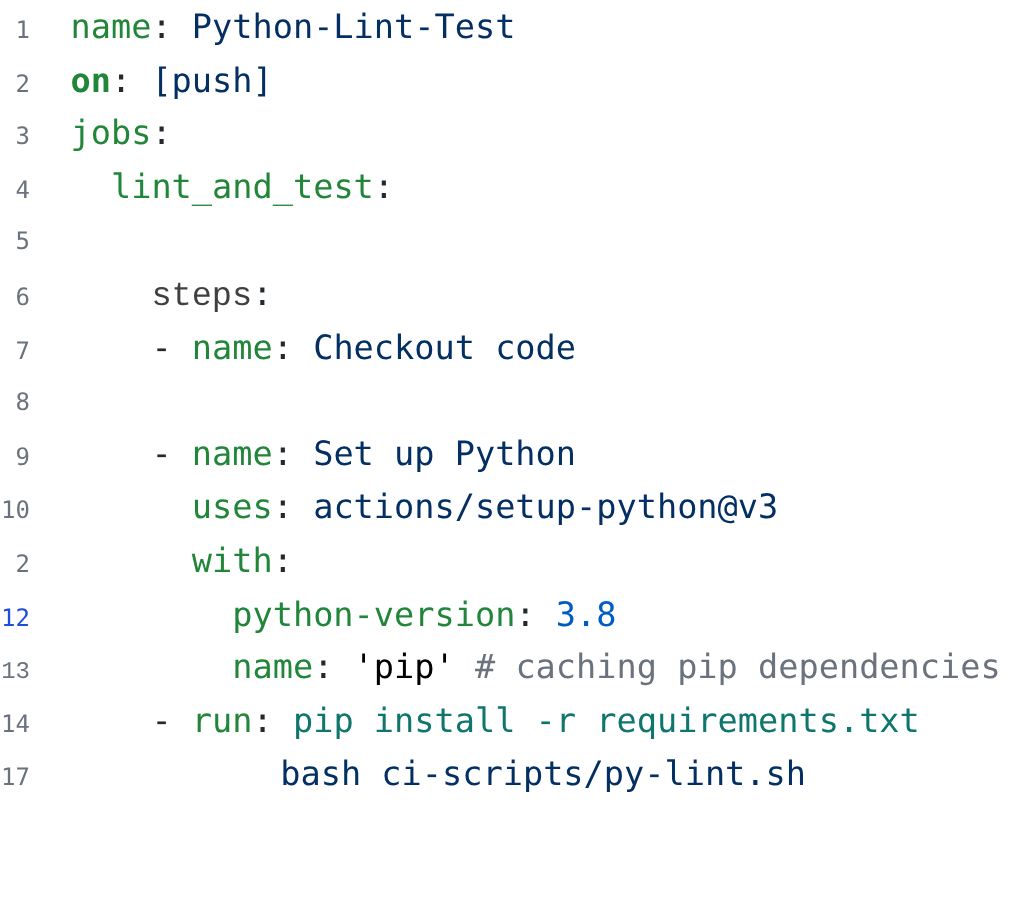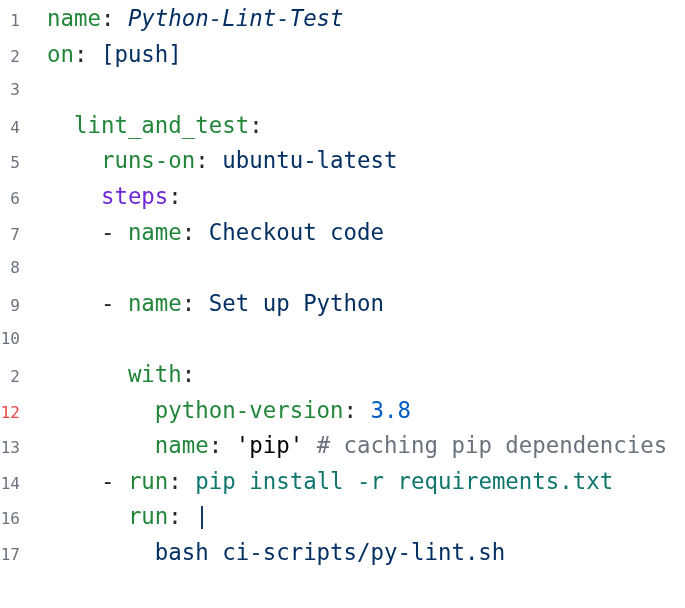--- a/index.html
+++ b/index.html
@@ -43,7 +43,7 @@
 <div class="viewport">
   <div class="editor">
     <div>
-        <div class="line"><span class="ln" style="color: rgb(106, 115, 125);">1</span><span class="code"><span style="color: rgb(34, 134, 58);">name</span><span style="color: rgb(36, 41, 47);">:</span><span style="color: rgb(3, 47, 98); font-style: italic;"> Python-Lint-Test</span></span></div>
+        <div class="line"><span class="ln" style="color: rgb(106, 115, 125);">1</span><span class="code"><span style="color: rgb(34, 134, 58);">name</span><span style="color: rgb(36, 41, 47);">:</span><span style="color: rgb(3, 47, 98);"> Python-Lint-Test</span></span></div>
         <div class="line"><span class="ln" style="color: rgb(106, 115, 125);">2</span><span class="code"><span style="color: rgb(34, 134, 58);">on</span><span style="color: rgb(36, 41, 47);">:</span><span style="color: rgb(3, 47, 98);"> [push]</span></span></div>
         <div class="line"><span class="ln" style="color: rgb(106, 115, 125);">3</span></div>
         <div class="line"><span class="ln" style="color: rgb(106, 115, 125);">4</span><span class="code"><span>  </span><span style="color: rgb(34, 134, 58); text-align: center;">lint_and_test</span><span style="color: rgb(36, 41, 47);">:</span></span></div>

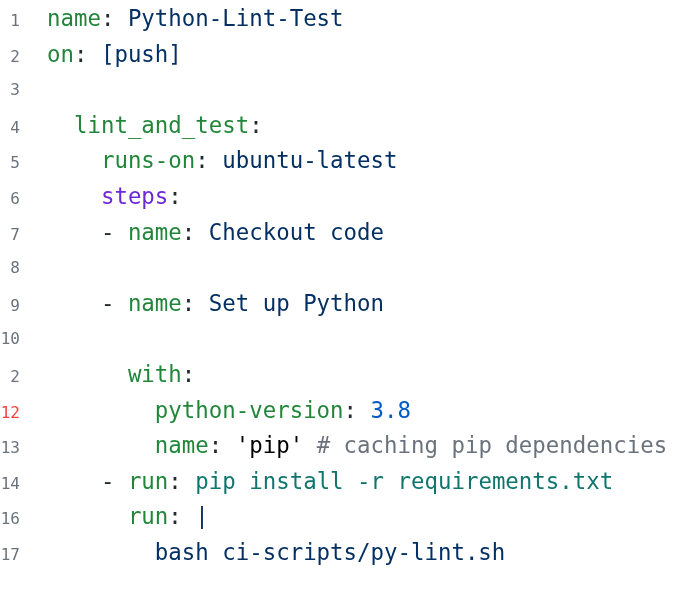--- a/index.html
+++ b/index.html
@@ -44,7 +44,7 @@
   <div class="editor">
     <div>
         <div class="line"><span class="ln" style="color: rgb(106, 115, 125);">1</span><span class="code"><span style="color: rgb(34, 134, 58);">name</span><span style="color: rgb(36, 41, 47);">:</span><span style="color: rgb(3, 47, 98);"> Python-Lint-Test</span></span></div>
-        <div class="line"><span class="ln" style="color: rgb(106, 115, 125);">2</span><span class="code"><span style="color: rgb(34, 134, 58);">on</span><span style="color: rgb(36, 41, 47);">:</span><span style="color: rgb(3, 47, 98);"> [push]</span></span></div>
+        <div class="line"><span class="ln" style="color: rgb(106, 115, 125);">2</span><span class="code"><span style="color: rgb(34, 134, 58); font-weight: bold;">on</span><span style="color: rgb(36, 41, 47);">:</span><span style="color: rgb(3, 47, 98);"> [push]</span></span></div>
         <div class="line"><span class="ln" style="color: rgb(106, 115, 125);">3</span></div>
         <div class="line"><span class="ln" style="color: rgb(106, 115, 125);">4</span><span class="code"><span>  </span><span style="color: rgb(34, 134, 58); text-align: center;">lint_and_test</span><span style="color: rgb(36, 41, 47);">:</span></span></div>
         <div class="line"><span class="ln" style="color: rgb(106, 115, 125);">5</span><span class="code"><span>    </span><span style="color: rgb(34, 134, 58);">runs-on</span><span style="color: rgb(36, 41, 47);">:</span><span style="color: rgb(3, 47, 98);"> ubuntu-latest</span></span></div>

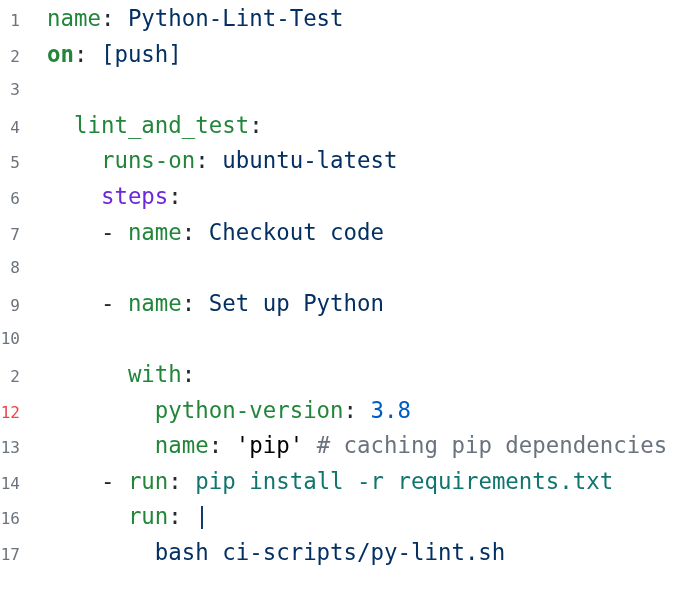--- a/index.html
+++ b/index.html
@@ -45,7 +45,7 @@
     <div>
         <div class="line"><span class="ln" style="color: rgb(106, 115, 125);">1</span><span class="code"><span style="color: rgb(34, 134, 58);">name</span><span style="color: rgb(36, 41, 47);">:</span><span style="color: rgb(3, 47, 98);"> Python-Lint-Test</span></span></div>
         <div class="line"><span class="ln" style="color: rgb(106, 115, 125);">2</span><span class="code"><span style="color: rgb(34, 134, 58); font-weight: bold;">on</span><span style="color: rgb(36, 41, 47);">:</span><span style="color: rgb(3, 47, 98);"> [push]</span></span></div>
-        <div class="line"><span class="ln" style="color: rgb(106, 115, 125);">3</span></div>
+        <div class="line"><span class="ln" style="color: rgb(106, 115, 125);">3</span><span class="code"><span style="color: rgb(34, 134, 58);">jobs</span><span style="color: rgb(36, 41, 47);">:</span></span></div>
         <div class="line"><span class="ln" style="color: rgb(106, 115, 125);">4</span><span class="code"><span>  </span><span style="color: rgb(34, 134, 58); text-align: center;">lint_and_test</span><span style="color: rgb(36, 41, 47);">:</span></span></div>
         <div class="line"><span class="ln" style="color: rgb(106, 115, 125);">5</span><span class="code"><span>    </span><span style="color: rgb(34, 134, 58);">runs-on</span><span style="color: rgb(36, 41, 47);">:</span><span style="color: rgb(3, 47, 98);"> ubuntu-latest</span></span></div>
         <div class="line"><span class="ln" style="color: rgb(106, 115, 125);">6</span><span class="code"><span>    </span><span style="color: #6d28d9;">steps</span><span style="color: rgb(36, 41, 47);">:</span></span></div>

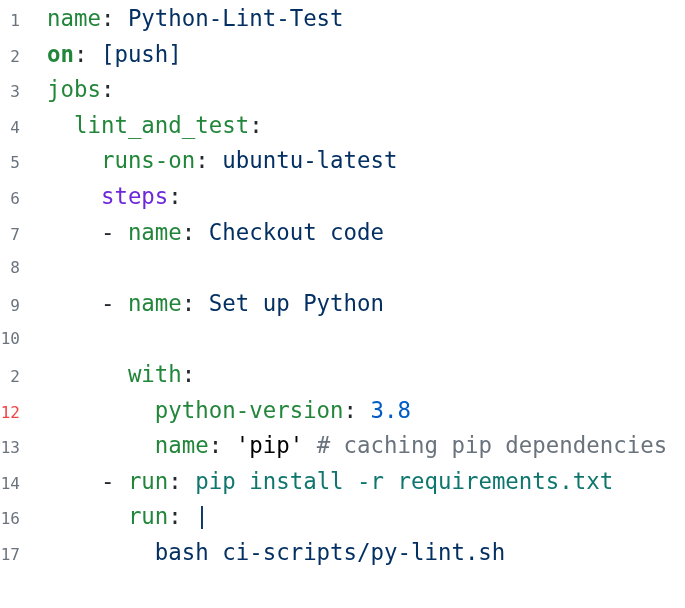--- a/index.html
+++ b/index.html
@@ -47,7 +47,7 @@
         <div class="line"><span class="ln" style="color: rgb(106, 115, 125);">2</span><span class="code"><span style="color: rgb(34, 134, 58); font-weight: bold;">on</span><span style="color: rgb(36, 41, 47);">:</span><span style="color: rgb(3, 47, 98);"> [push]</span></span></div>
         <div class="line"><span class="ln" style="color: rgb(106, 115, 125);">3</span><span class="code"><span style="color: rgb(34, 134, 58);">jobs</span><span style="color: rgb(36, 41, 47);">:</span></span></div>
         <div class="line"><span class="ln" style="color: rgb(106, 115, 125);">4</span><span class="code"><span>  </span><span style="color: rgb(34, 134, 58); text-align: center;">lint_and_test</span><span style="color: rgb(36, 41, 47);">:</span></span></div>
-        <div class="line"><span class="ln" style="color: rgb(106, 115, 125);">5</span><span class="code"><span>    </span><span style="color: rgb(34, 134, 58);">runs-on</span><span style="color: rgb(36, 41, 47);">:</span><span style="color: rgb(3, 47, 98);"> ubuntu-latest</span></span></div>
+        <div class="line"><span class="ln" style="color: rgb(106, 115, 125);">5</span></div>
         <div class="line"><span class="ln" style="color: rgb(106, 115, 125);">6</span><span class="code"><span>    </span><span style="color: #6d28d9;">steps</span><span style="color: rgb(36, 41, 47);">:</span></span></div>
         <div class="line"><span class="ln" style="color: rgb(106, 115, 125);">7</span><span class="code"><span>    </span><span style="color: rgb(36, 41, 47);">- </span><span style="color: rgb(34, 134, 58);">name</span><span style="color: rgb(36, 41, 47);">:</span><span style="color: rgb(3, 47, 98);"> Checkout code</span></span></div>
         <div class="line"><span class="ln" style="color: rgb(106, 115, 125);">8</span></div>

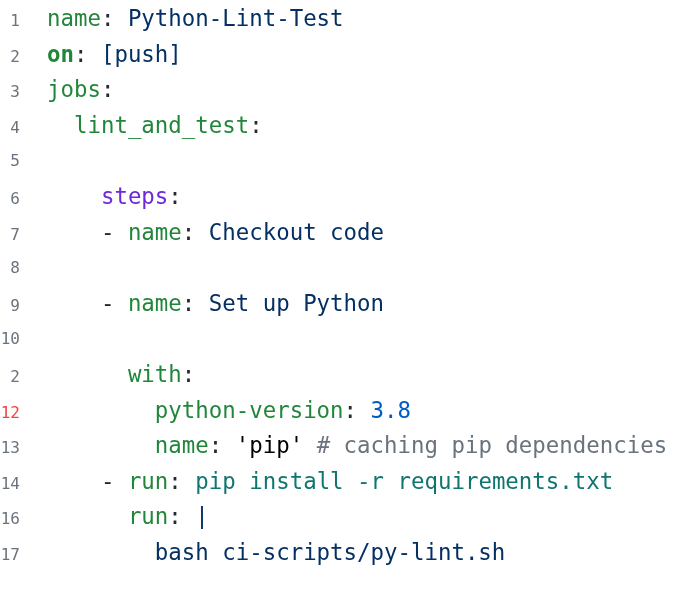--- a/index.html
+++ b/index.html
@@ -48,7 +48,7 @@
         <div class="line"><span class="ln" style="color: rgb(106, 115, 125);">3</span><span class="code"><span style="color: rgb(34, 134, 58);">jobs</span><span style="color: rgb(36, 41, 47);">:</span></span></div>
         <div class="line"><span class="ln" style="color: rgb(106, 115, 125);">4</span><span class="code"><span>  </span><span style="color: rgb(34, 134, 58); text-align: center;">lint_and_test</span><span style="color: rgb(36, 41, 47);">:</span></span></div>
         <div class="line"><span class="ln" style="color: rgb(106, 115, 125);">5</span></div>
-        <div class="line"><span class="ln" style="color: rgb(106, 115, 125);">6</span><span class="code"><span>    </span><span style="color: #6d28d9;">steps</span><span style="color: rgb(36, 41, 47);">:</span></span></div>
+        <div class="line"><span class="ln" style="color: rgb(106, 115, 125);">6</span><span class="code"><span>    </span><span style="color: #404040; font-family: Liberation Mono, monospace;">steps</span><span style="color: rgb(36, 41, 47);">:</span></span></div>
         <div class="line"><span class="ln" style="color: rgb(106, 115, 125);">7</span><span class="code"><span>    </span><span style="color: rgb(36, 41, 47);">- </span><span style="color: rgb(34, 134, 58);">name</span><span style="color: rgb(36, 41, 47);">:</span><span style="color: rgb(3, 47, 98);"> Checkout code</span></span></div>
         <div class="line"><span class="ln" style="color: rgb(106, 115, 125);">8</span></div>
         <div class="line"><span class="ln" style="color: rgb(106, 115, 125);">9</span><span class="code"><span>    </span><span style="color: rgb(36, 41, 47);">- </span><span style="color: rgb(34, 134, 58);">name</span><span style="color: rgb(36, 41, 47);">:</span><span style="color: rgb(3, 47, 98);"> Set up Python</span></span></div>

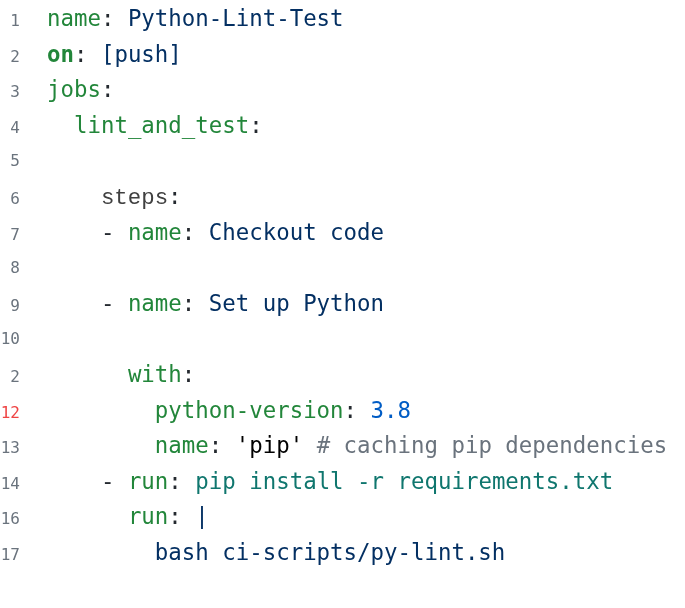--- a/index.html
+++ b/index.html
@@ -52,7 +52,7 @@
         <div class="line"><span class="ln" style="color: rgb(106, 115, 125);">7</span><span class="code"><span>    </span><span style="color: rgb(36, 41, 47);">- </span><span style="color: rgb(34, 134, 58);">name</span><span style="color: rgb(36, 41, 47);">:</span><span style="color: rgb(3, 47, 98);"> Checkout code</span></span></div>
         <div class="line"><span class="ln" style="color: rgb(106, 115, 125);">8</span></div>
         <div class="line"><span class="ln" style="color: rgb(106, 115, 125);">9</span><span class="code"><span>    </span><span style="color: rgb(36, 41, 47);">- </span><span style="color: rgb(34, 134, 58);">name</span><span style="color: rgb(36, 41, 47);">:</span><span style="color: rgb(3, 47, 98);"> Set up Python</span></span></div>
-        <div class="line"><span class="ln" style="color: rgb(106, 115, 125);">10</span></div>
+        <div class="line"><span class="ln" style="color: rgb(106, 115, 125);">10</span><span class="code"><span>      </span><span style="color: rgb(34, 134, 58);">uses</span><span style="color: rgb(36, 41, 47);">:</span><span style="color: rgb(3, 47, 98);"> actions/setup-python@v3</span></span></div>
         <div class="line"><span class="ln" style="color: rgb(106, 115, 125);">2</span><span class="code"><span>      </span><span style="color: rgb(34, 134, 58);">with</span><span style="color: rgb(36, 41, 47);">:</span></span></div>
         <div class="line"><span class="ln" style="color: #ef4444;">12</span><span class="code"><span>        </span><span style="color: rgb(34, 134, 58);">python-version</span><span style="color: rgb(36, 41, 47);">:</span><span style="color: rgb(0, 92, 197);"> 3.8</span></span></div>
         <div class="line"><span class="ln" style="color: rgb(106, 115, 125);">13</span><span class="code"><span>        </span><span style="color: rgb(34, 134, 58);">name</span><span style="color: rgb(36, 41, 47);">:</span><span style="color: #000000;"> 'pip' </span><span style="color: rgb(106, 115, 125);"># caching pip dependencies</span></span></div>

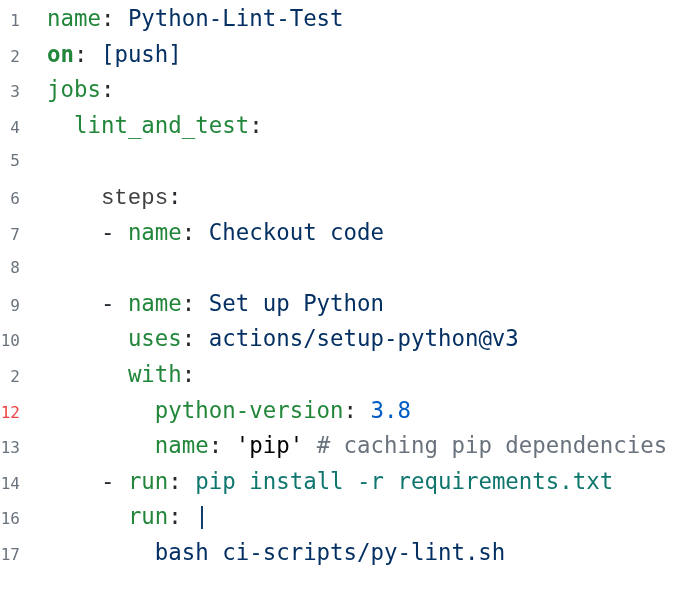--- a/index.html
+++ b/index.html
@@ -54,7 +54,7 @@
         <div class="line"><span class="ln" style="color: rgb(106, 115, 125);">9</span><span class="code"><span>    </span><span style="color: rgb(36, 41, 47);">- </span><span style="color: rgb(34, 134, 58);">name</span><span style="color: rgb(36, 41, 47);">:</span><span style="color: rgb(3, 47, 98);"> Set up Python</span></span></div>
         <div class="line"><span class="ln" style="color: rgb(106, 115, 125);">10</span><span class="code"><span>      </span><span style="color: rgb(34, 134, 58);">uses</span><span style="color: rgb(36, 41, 47);">:</span><span style="color: rgb(3, 47, 98);"> actions/setup-python@v3</span></span></div>
         <div class="line"><span class="ln" style="color: rgb(106, 115, 125);">2</span><span class="code"><span>      </span><span style="color: rgb(34, 134, 58);">with</span><span style="color: rgb(36, 41, 47);">:</span></span></div>
-        <div class="line"><span class="ln" style="color: #ef4444;">12</span><span class="code"><span>        </span><span style="color: rgb(34, 134, 58);">python-version</span><span style="color: rgb(36, 41, 47);">:</span><span style="color: rgb(0, 92, 197);"> 3.8</span></span></div>
+        <div class="line"><span class="ln" style="color: #1d4ed8;">12</span><span class="code"><span>        </span><span style="color: rgb(34, 134, 58);">python-version</span><span style="color: rgb(36, 41, 47);">:</span><span style="color: rgb(0, 92, 197);"> 3.8</span></span></div>
         <div class="line"><span class="ln" style="color: rgb(106, 115, 125);">13</span><span class="code"><span>        </span><span style="color: rgb(34, 134, 58);">name</span><span style="color: rgb(36, 41, 47);">:</span><span style="color: #000000;"> 'pip' </span><span style="color: rgb(106, 115, 125);"># caching pip dependencies</span></span></div>
         <div class="line"><span class="ln" style="color: rgb(106, 115, 125);">14</span><span class="code"><span>    </span><span style="color: rgb(36, 41, 47);">- </span><span style="color: rgb(34, 134, 58);">run</span><span style="color: rgb(36, 41, 47);">:</span><span style="color: #0f766e;"> pip install -r requirements.txt</span></span></div>
         <div class="line"><span class="ln" style="color: rgb(106, 115, 125);">16</span><span class="code"><span>      </span><span style="color: rgb(34, 134, 58);">run</span><span style="color: rgb(36, 41, 47);">:</span><span style="color: rgb(3, 47, 98);"> |</span></span></div>

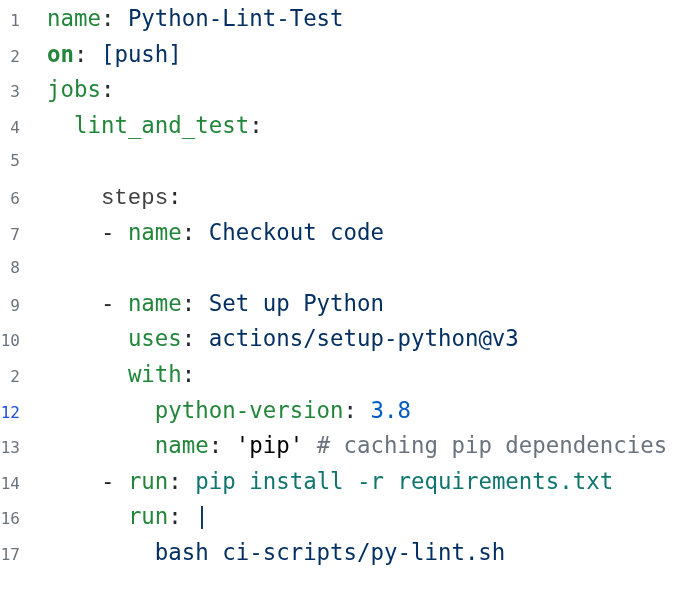--- a/index.html
+++ b/index.html
@@ -55,7 +55,7 @@
         <div class="line"><span class="ln" style="color: rgb(106, 115, 125);">10</span><span class="code"><span>      </span><span style="color: rgb(34, 134, 58);">uses</span><span style="color: rgb(36, 41, 47);">:</span><span style="color: rgb(3, 47, 98);"> actions/setup-python@v3</span></span></div>
         <div class="line"><span class="ln" style="color: rgb(106, 115, 125);">2</span><span class="code"><span>      </span><span style="color: rgb(34, 134, 58);">with</span><span style="color: rgb(36, 41, 47);">:</span></span></div>
         <div class="line"><span class="ln" style="color: #1d4ed8;">12</span><span class="code"><span>        </span><span style="color: rgb(34, 134, 58);">python-version</span><span style="color: rgb(36, 41, 47);">:</span><span style="color: rgb(0, 92, 197);"> 3.8</span></span></div>
-        <div class="line"><span class="ln" style="color: rgb(106, 115, 125);">13</span><span class="code"><span>        </span><span style="color: rgb(34, 134, 58);">name</span><span style="color: rgb(36, 41, 47);">:</span><span style="color: #000000;"> 'pip' </span><span style="color: rgb(106, 115, 125);"># caching pip dependencies</span></span></div>
+        <div class="line"><span class="ln" style="color: rgb(106, 115, 125); font-family: Liberation Mono, monospace;">13</span><span class="code"><span>        </span><span style="color: rgb(34, 134, 58);">name</span><span style="color: rgb(36, 41, 47);">:</span><span style="color: #000000;"> 'pip' </span><span style="color: rgb(106, 115, 125);"># caching pip dependencies</span></span></div>
         <div class="line"><span class="ln" style="color: rgb(106, 115, 125);">14</span><span class="code"><span>    </span><span style="color: rgb(36, 41, 47);">- </span><span style="color: rgb(34, 134, 58);">run</span><span style="color: rgb(36, 41, 47);">:</span><span style="color: #0f766e;"> pip install -r requirements.txt</span></span></div>
         <div class="line"><span class="ln" style="color: rgb(106, 115, 125);">16</span><span class="code"><span>      </span><span style="color: rgb(34, 134, 58);">run</span><span style="color: rgb(36, 41, 47);">:</span><span style="color: rgb(3, 47, 98);"> |</span></span></div>
         <div class="line"><span class="ln" style="color: rgb(106, 115, 125);">17</span><span class="code"><span>        </span><span style="color: rgb(3, 47, 98);">bash ci-scripts/py-lint.sh</span></span></div>

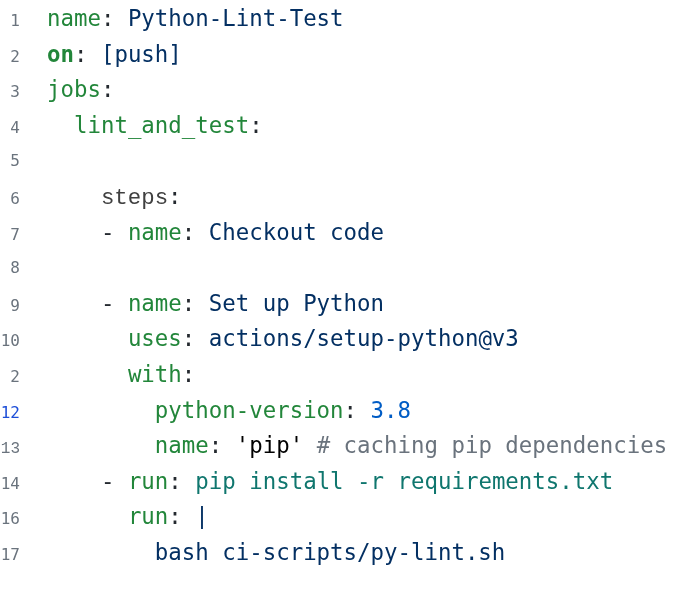--- a/index.html
+++ b/index.html
@@ -57,7 +57,6 @@
         <div class="line"><span class="ln" style="color: #1d4ed8;">12</span><span class="code"><span>        </span><span style="color: rgb(34, 134, 58);">python-version</span><span style="color: rgb(36, 41, 47);">:</span><span style="color: rgb(0, 92, 197);"> 3.8</span></span></div>
         <div class="line"><span class="ln" style="color: rgb(106, 115, 125); font-family: Liberation Mono, monospace;">13</span><span class="code"><span>        </span><span style="color: rgb(34, 134, 58);">name</span><span style="color: rgb(36, 41, 47);">:</span><span style="color: #000000;"> 'pip' </span><span style="color: rgb(106, 115, 125);"># caching pip dependencies</span></span></div>
         <div class="line"><span class="ln" style="color: rgb(106, 115, 125);">14</span><span class="code"><span>    </span><span style="color: rgb(36, 41, 47);">- </span><span style="color: rgb(34, 134, 58);">run</span><span style="color: rgb(36, 41, 47);">:</span><span style="color: #0f766e;"> pip install -r requirements.txt</span></span></div>
-        <div class="line"><span class="ln" style="color: rgb(106, 115, 125);">16</span><span class="code"><span>      </span><span style="color: rgb(34, 134, 58);">run</span><span style="color: rgb(36, 41, 47);">:</span><span style="color: rgb(3, 47, 98);"> |</span></span></div>
         <div class="line"><span class="ln" style="color: rgb(106, 115, 125);">17</span><span class="code"><span>        </span><span style="color: rgb(3, 47, 98);">bash ci-scripts/py-lint.sh</span></span></div>
       </div>
   </div>

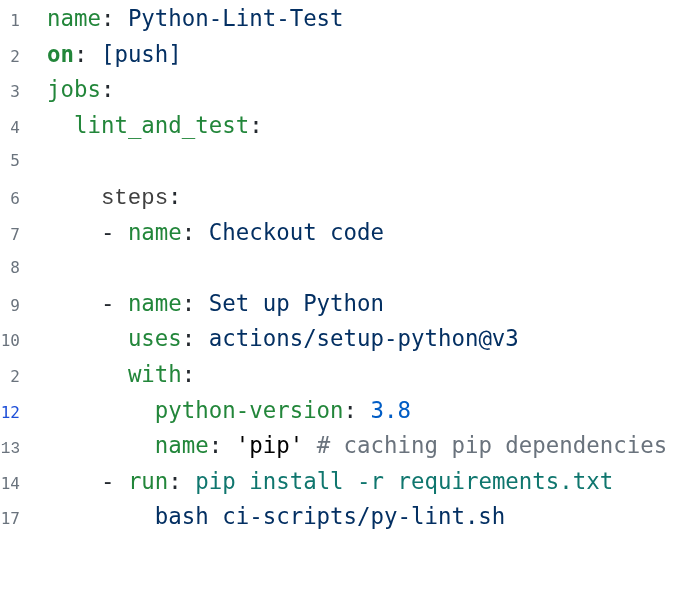--- a/index.html
+++ b/index.html
@@ -57,7 +57,7 @@
         <div class="line"><span class="ln" style="color: #1d4ed8;">12</span><span class="code"><span>        </span><span style="color: rgb(34, 134, 58);">python-version</span><span style="color: rgb(36, 41, 47);">:</span><span style="color: rgb(0, 92, 197);"> 3.8</span></span></div>
         <div class="line"><span class="ln" style="color: rgb(106, 115, 125); font-family: Liberation Mono, monospace;">13</span><span class="code"><span>        </span><span style="color: rgb(34, 134, 58);">name</span><span style="color: rgb(36, 41, 47);">:</span><span style="color: #000000;"> 'pip' </span><span style="color: rgb(106, 115, 125);"># caching pip dependencies</span></span></div>
         <div class="line"><span class="ln" style="color: rgb(106, 115, 125);">14</span><span class="code"><span>    </span><span style="color: rgb(36, 41, 47);">- </span><span style="color: rgb(34, 134, 58);">run</span><span style="color: rgb(36, 41, 47);">:</span><span style="color: #0f766e;"> pip install -r requirements.txt</span></span></div>
-        <div class="line"><span class="ln" style="color: rgb(106, 115, 125);">17</span><span class="code"><span>        </span><span style="color: rgb(3, 47, 98);">bash ci-scripts/py-lint.sh</span></span></div>
+        <div class="line"><span class="ln" style="color: rgb(106, 115, 125);">17</span><span class="code"><span>        </span><span style="color: rgb(3, 47, 98); margin-left: 32px;">bash ci-scripts/py-lint.sh</span></span></div>
       </div>
   </div>
 </div>

